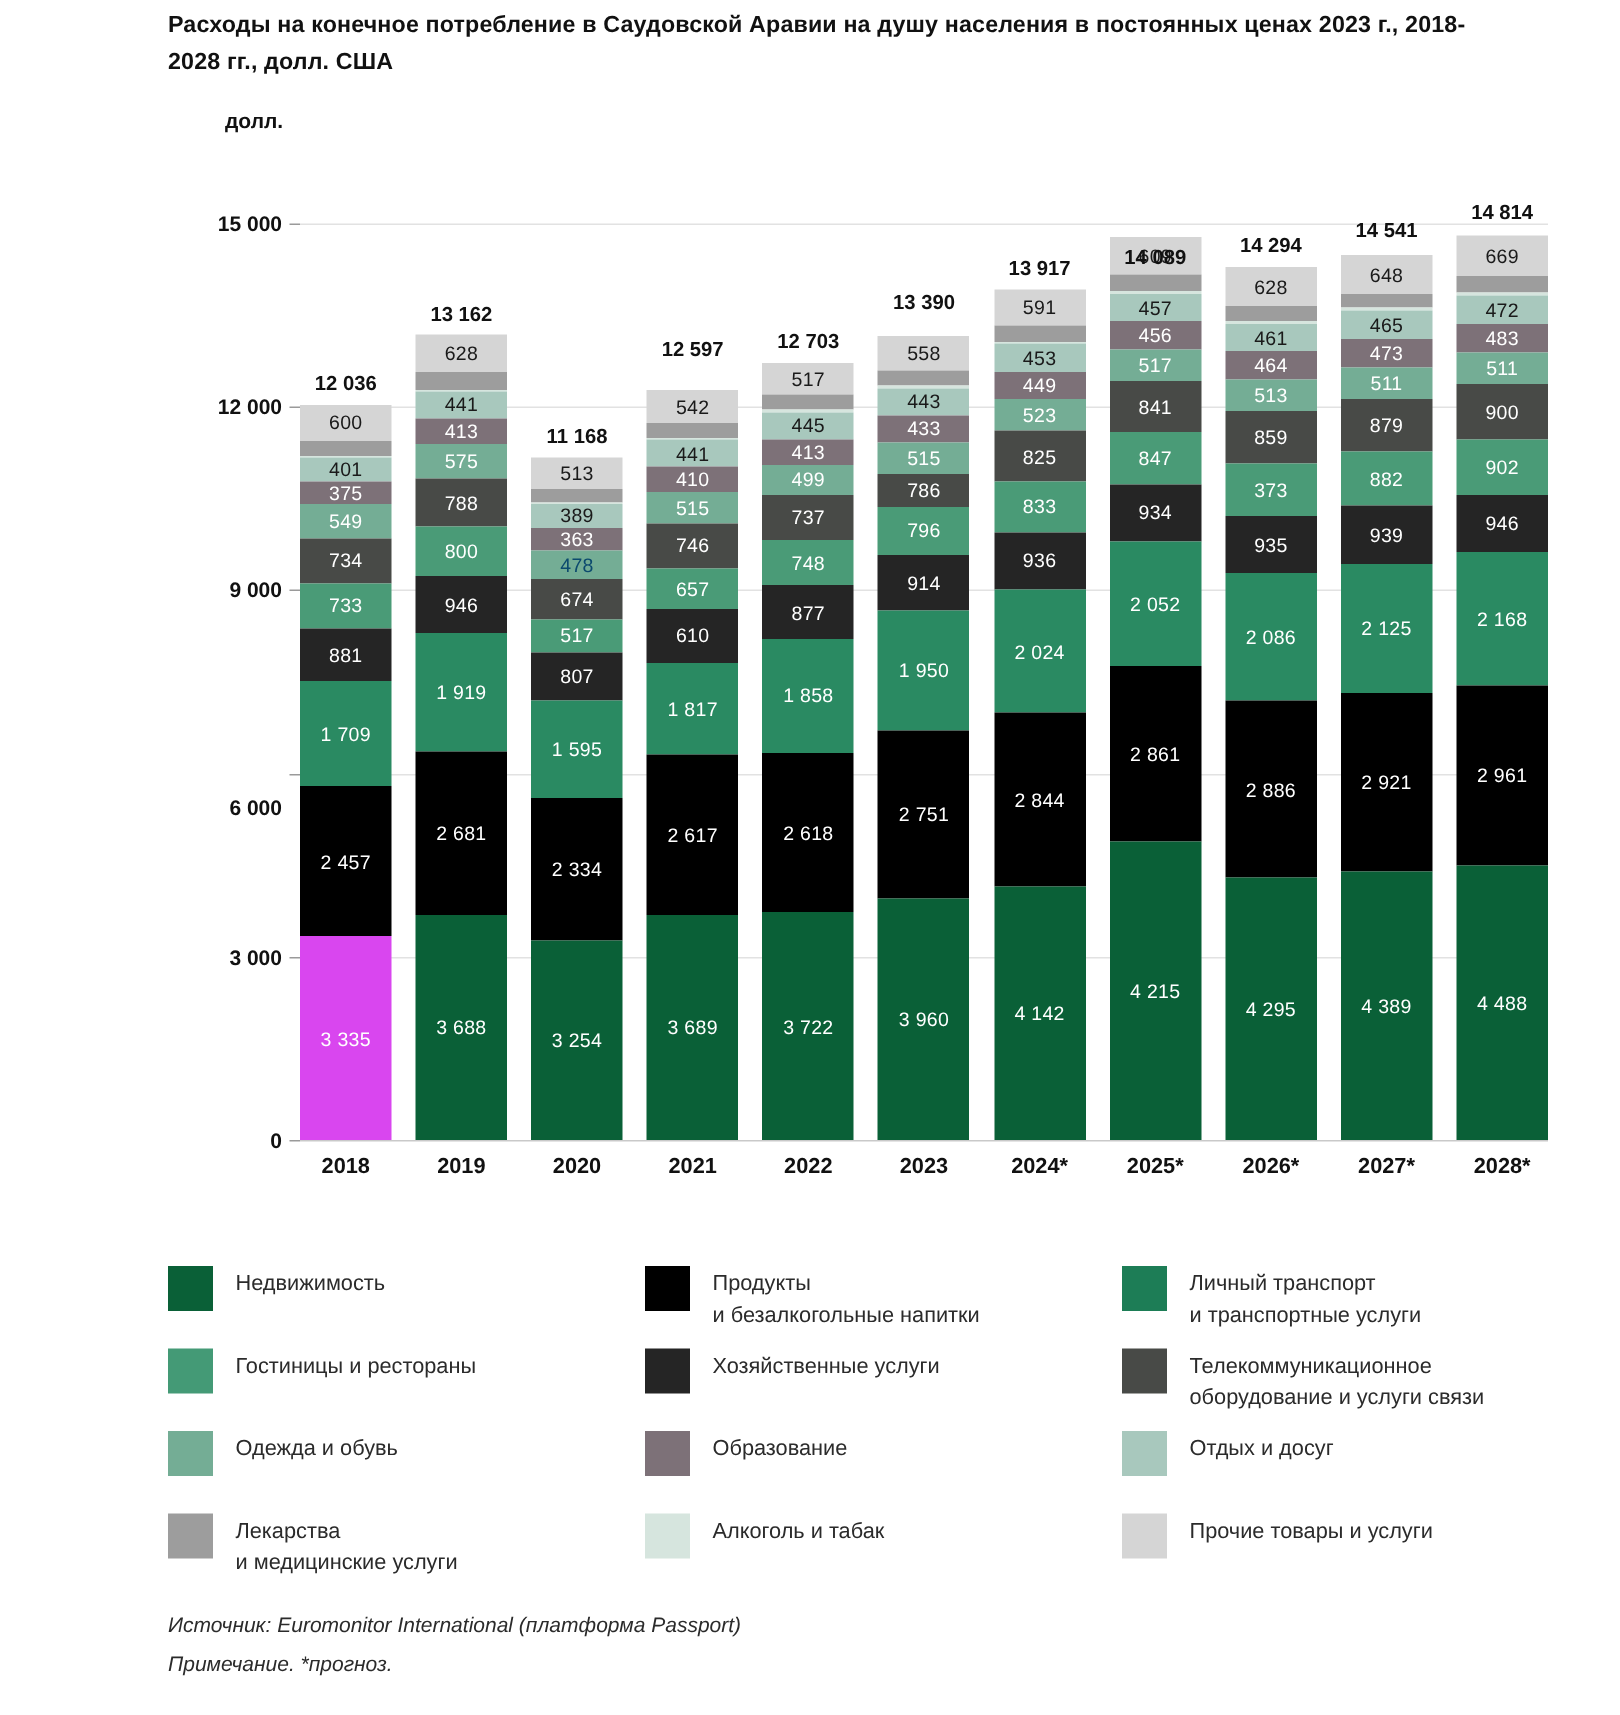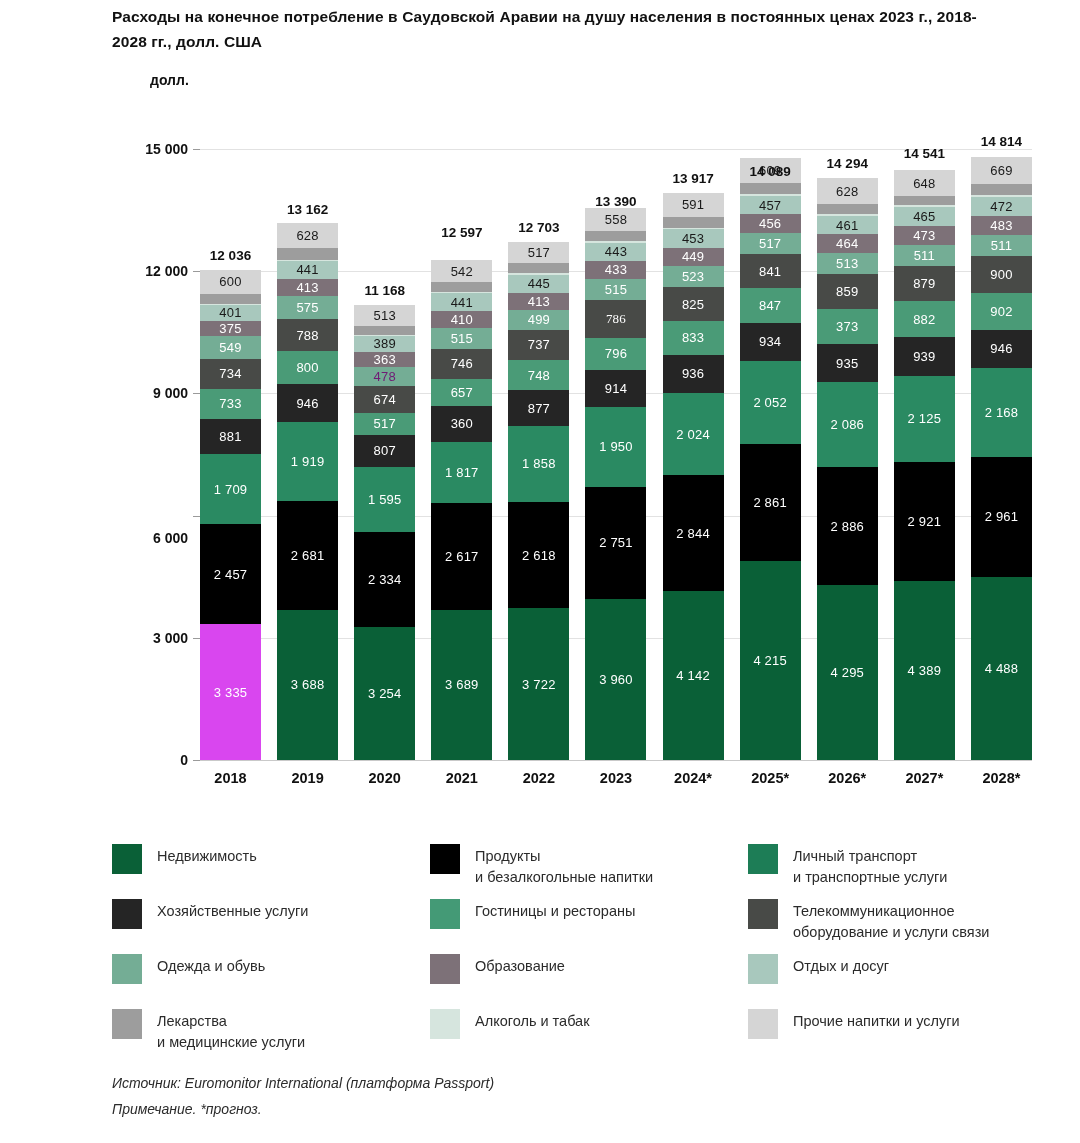--- a/index.html
+++ b/index.html
@@ -356,7 +356,7 @@
         <div class="seg" style="height: 20.9815px; background: rgb(116, 173, 149); color: rgb(255, 255, 255);">
           <span>515</span>
         </div>
-        <div class="seg" style="height: 38px; background: rgb(72, 74, 71); color: rgb(255, 255, 255); font-family: Liberation Serif, serif;">
+        <div class="seg" style="height: 22px; background: rgb(72, 74, 71); color: rgb(255, 255, 255);">
           <span>786</span>
         </div>
         <div class="seg" style="height: 32.4296px; background: rgb(74, 155, 119); color: rgb(255, 255, 255);">

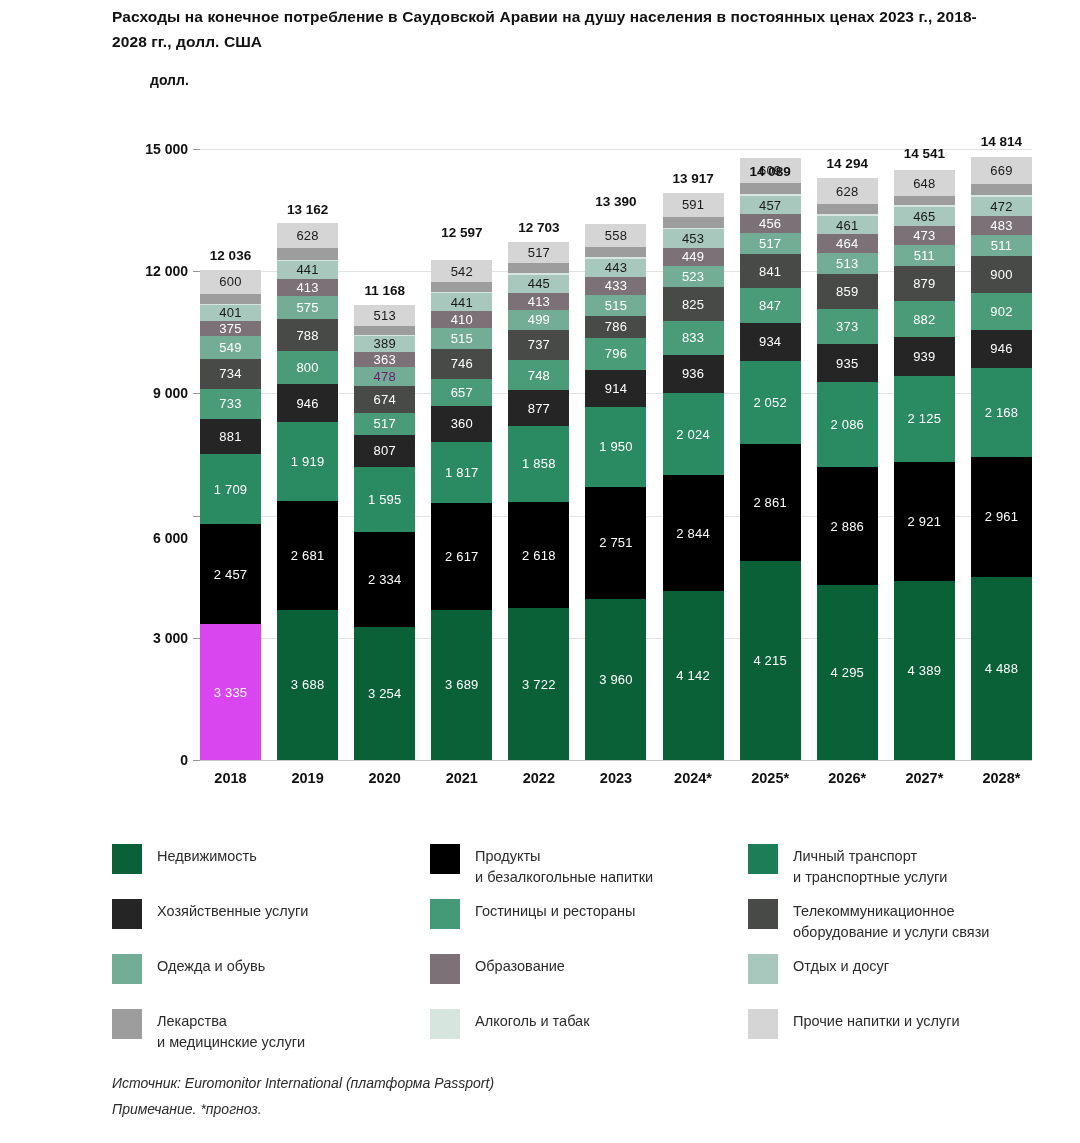--- a/index.html
+++ b/index.html
@@ -236,7 +236,7 @@
         <div class="seg" style="height: 14.7889px; background: rgb(125, 113, 120); color: rgb(255, 255, 255);">
           <span>363</span>
         </div>
-        <div class="seg" style="height: 19.4741px; background: rgb(116, 173, 149); color: #701a75;">
+        <div class="seg" style="height: 19.4741px; background: rgb(116, 173, 149); color: #0c4a6e;">
           <span>478</span>
         </div>
         <div class="seg" style="height: 27.4593px; background: rgb(72, 74, 71); color: rgb(255, 255, 255);">

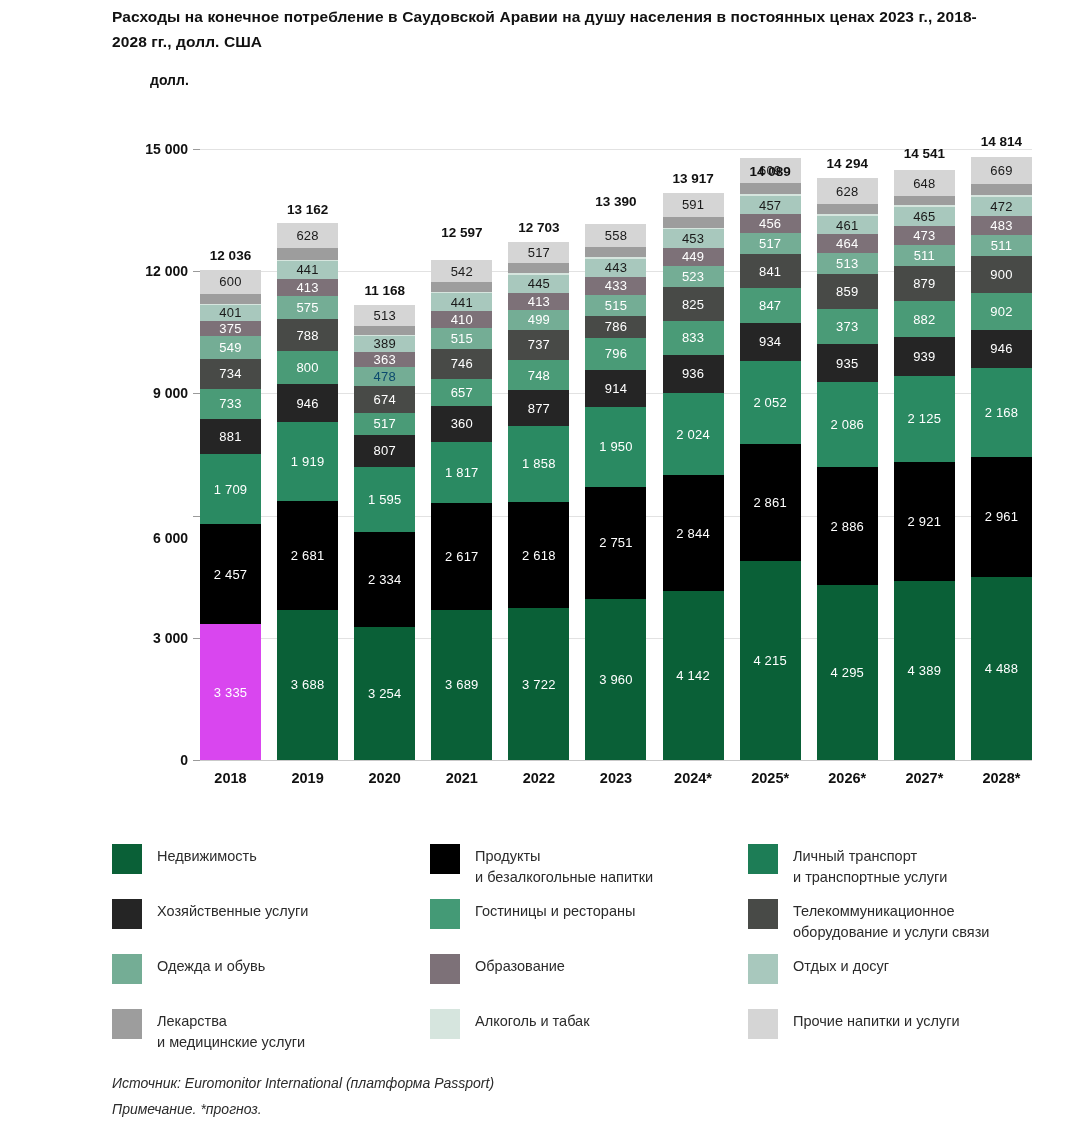--- a/index.html
+++ b/index.html
@@ -285,7 +285,7 @@
           <span>657</span>
         </div>
         <div class="seg" style="height: 36.2593px; background: rgb(37, 37, 37); color: rgb(255, 255, 255);">
-          <span>360</span>
+          <span>610</span>
         </div>
         <div class="seg" style="height: 61px; background: rgb(42, 138, 98); color: rgb(255, 255, 255);">
           <span>1 817</span>

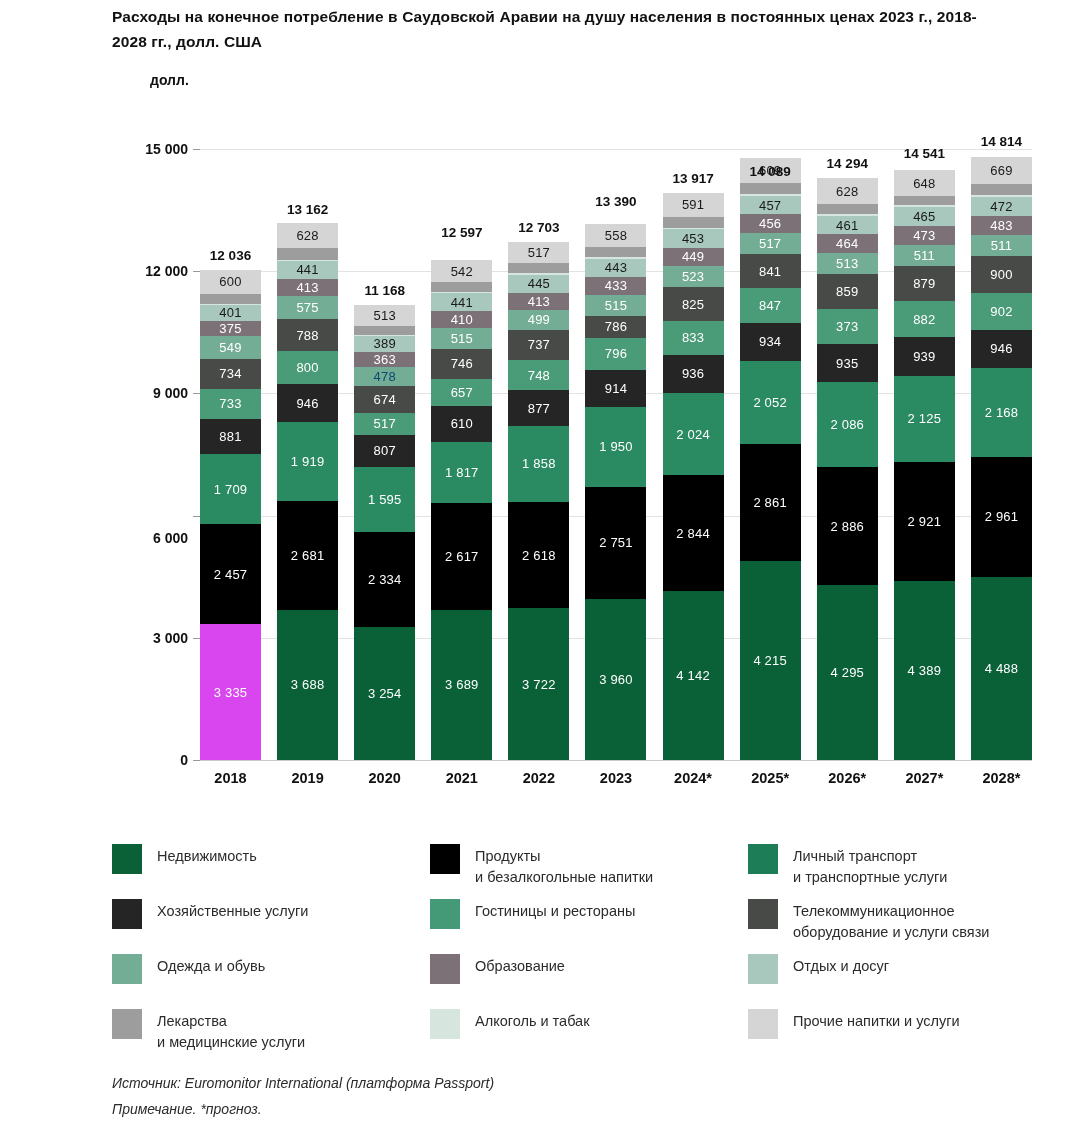--- a/index.html
+++ b/index.html
@@ -600,12 +600,12 @@
       <span class="legend-label">Личный транспорт<br>и транспортные услуги</span>
     </div>
     <div class="legend-item">
+      <span class="legend-swatch" style="background: rgb(68, 154, 118);"></span>
+      <span class="legend-label">Гостиницы и рестораны</span>
+    </div>
+    <div class="legend-item">
       <span class="legend-swatch" style="background: rgb(37, 37, 37);"></span>
       <span class="legend-label">Хозяйственные услуги</span>
-    </div>
-    <div class="legend-item">
-      <span class="legend-swatch" style="background: rgb(68, 154, 118);"></span>
-      <span class="legend-label">Гостиницы и рестораны</span>
     </div>
     <div class="legend-item">
       <span class="legend-swatch" style="background: rgb(72, 74, 71);"></span>

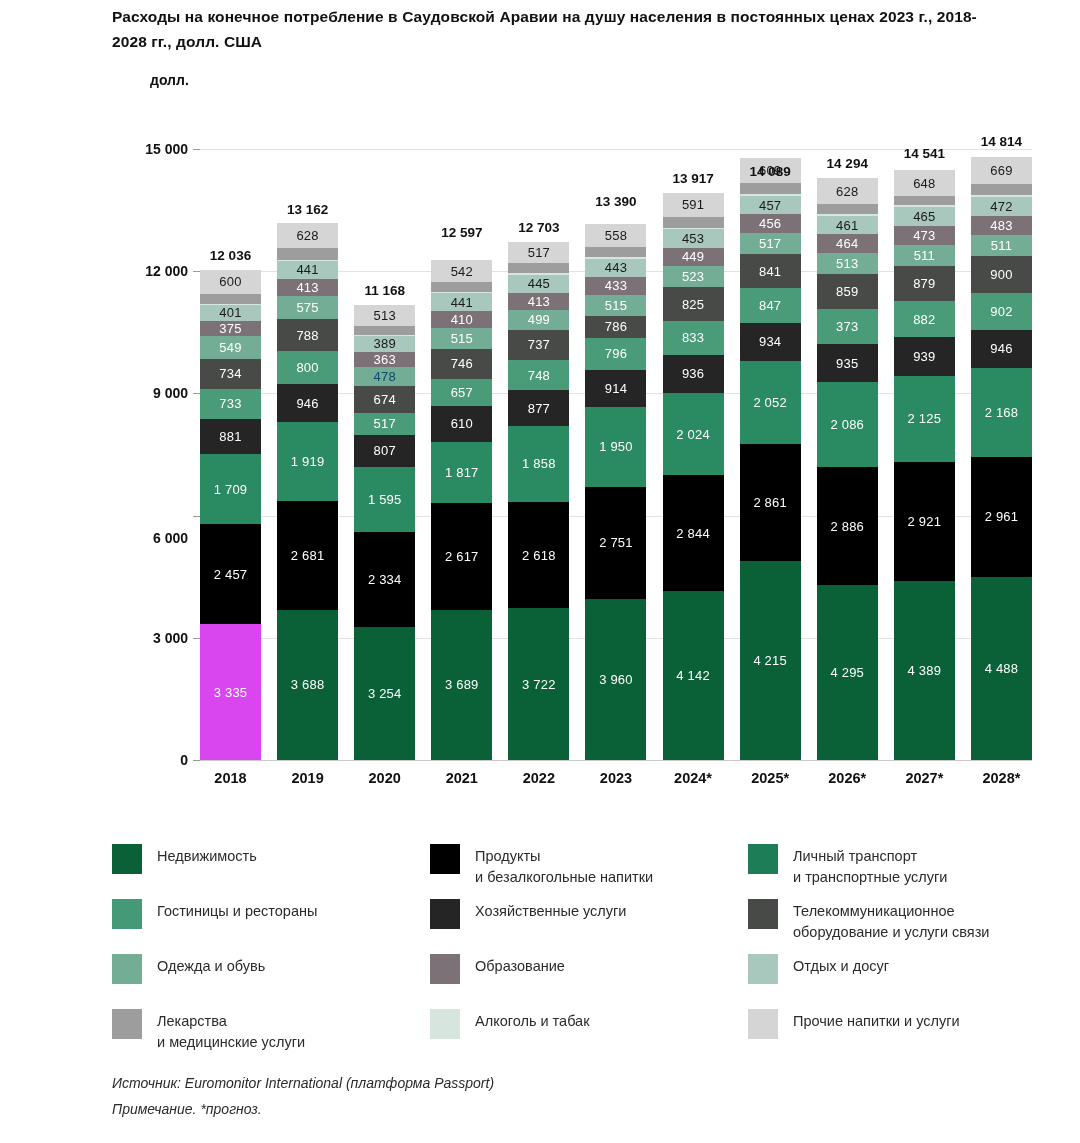--- a/index.html
+++ b/index.html
@@ -633,7 +633,7 @@
     </div>
     <div class="legend-item">
       <span class="legend-swatch" style="background: rgb(213, 213, 213);"></span>
-      <span class="legend-label">Прочие напитки и услуги</span>
+      <span class="legend-label">Прочие товары и услуги</span>
     </div>
   </div>
 

